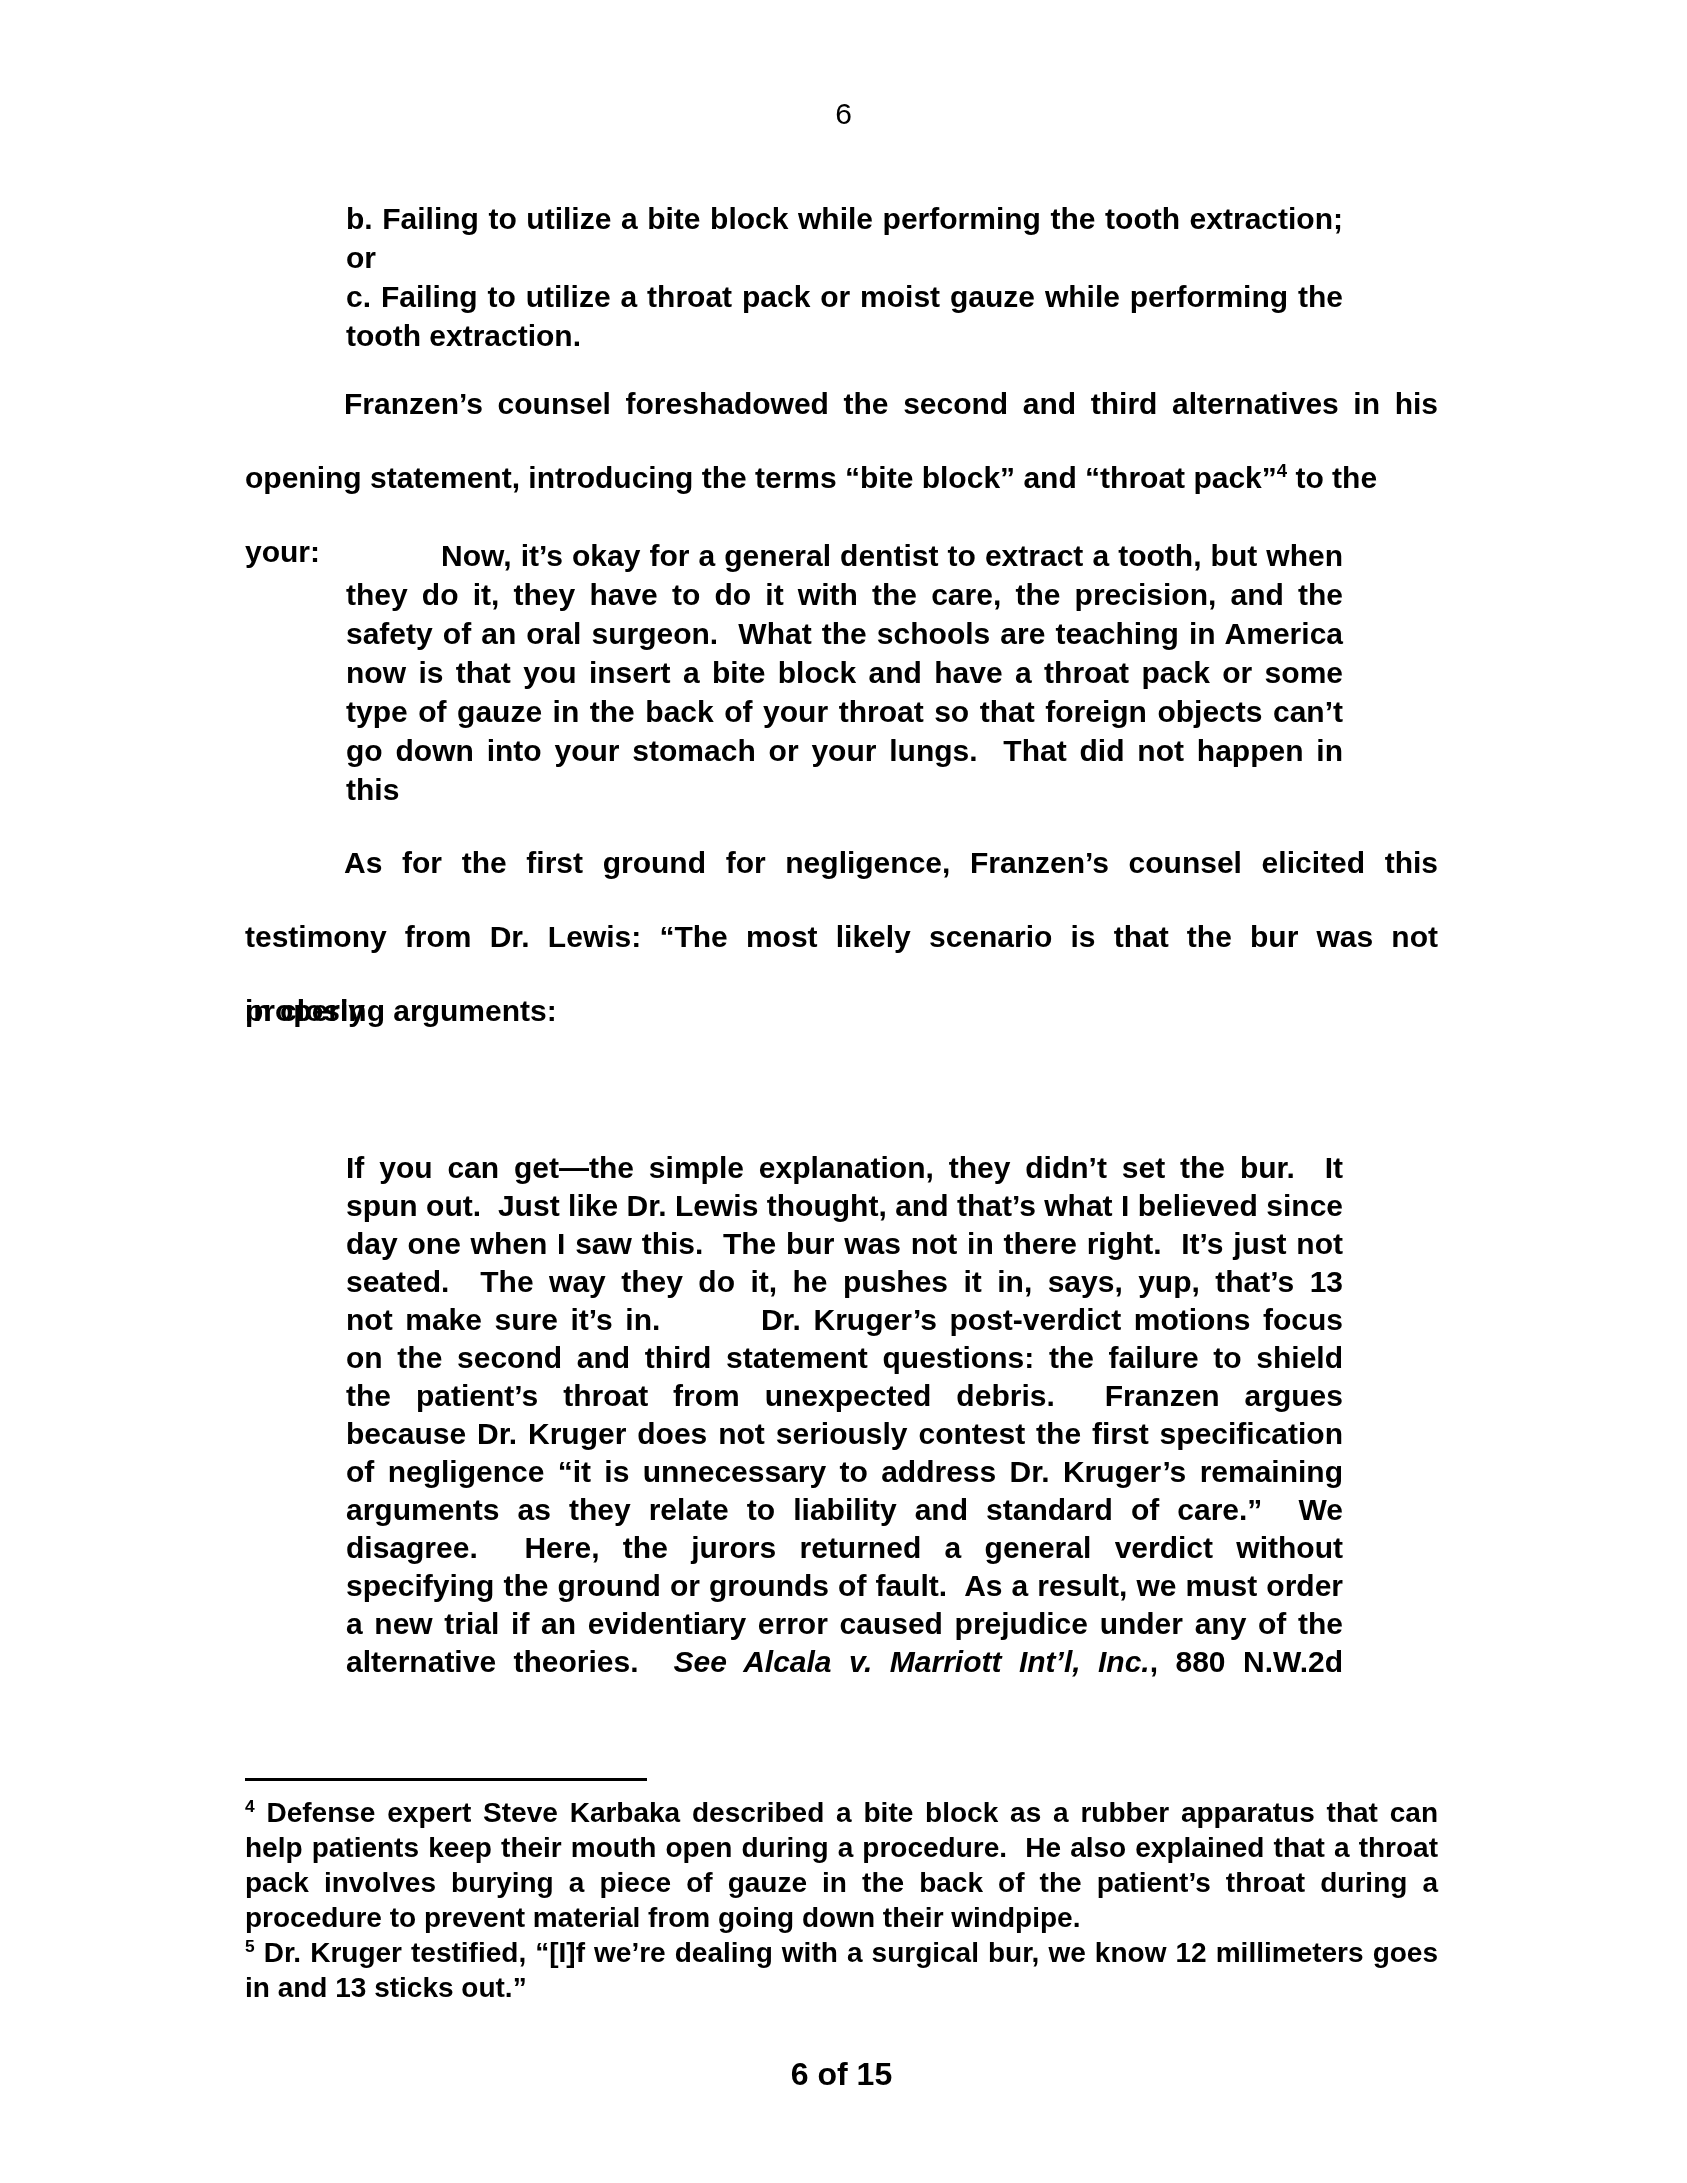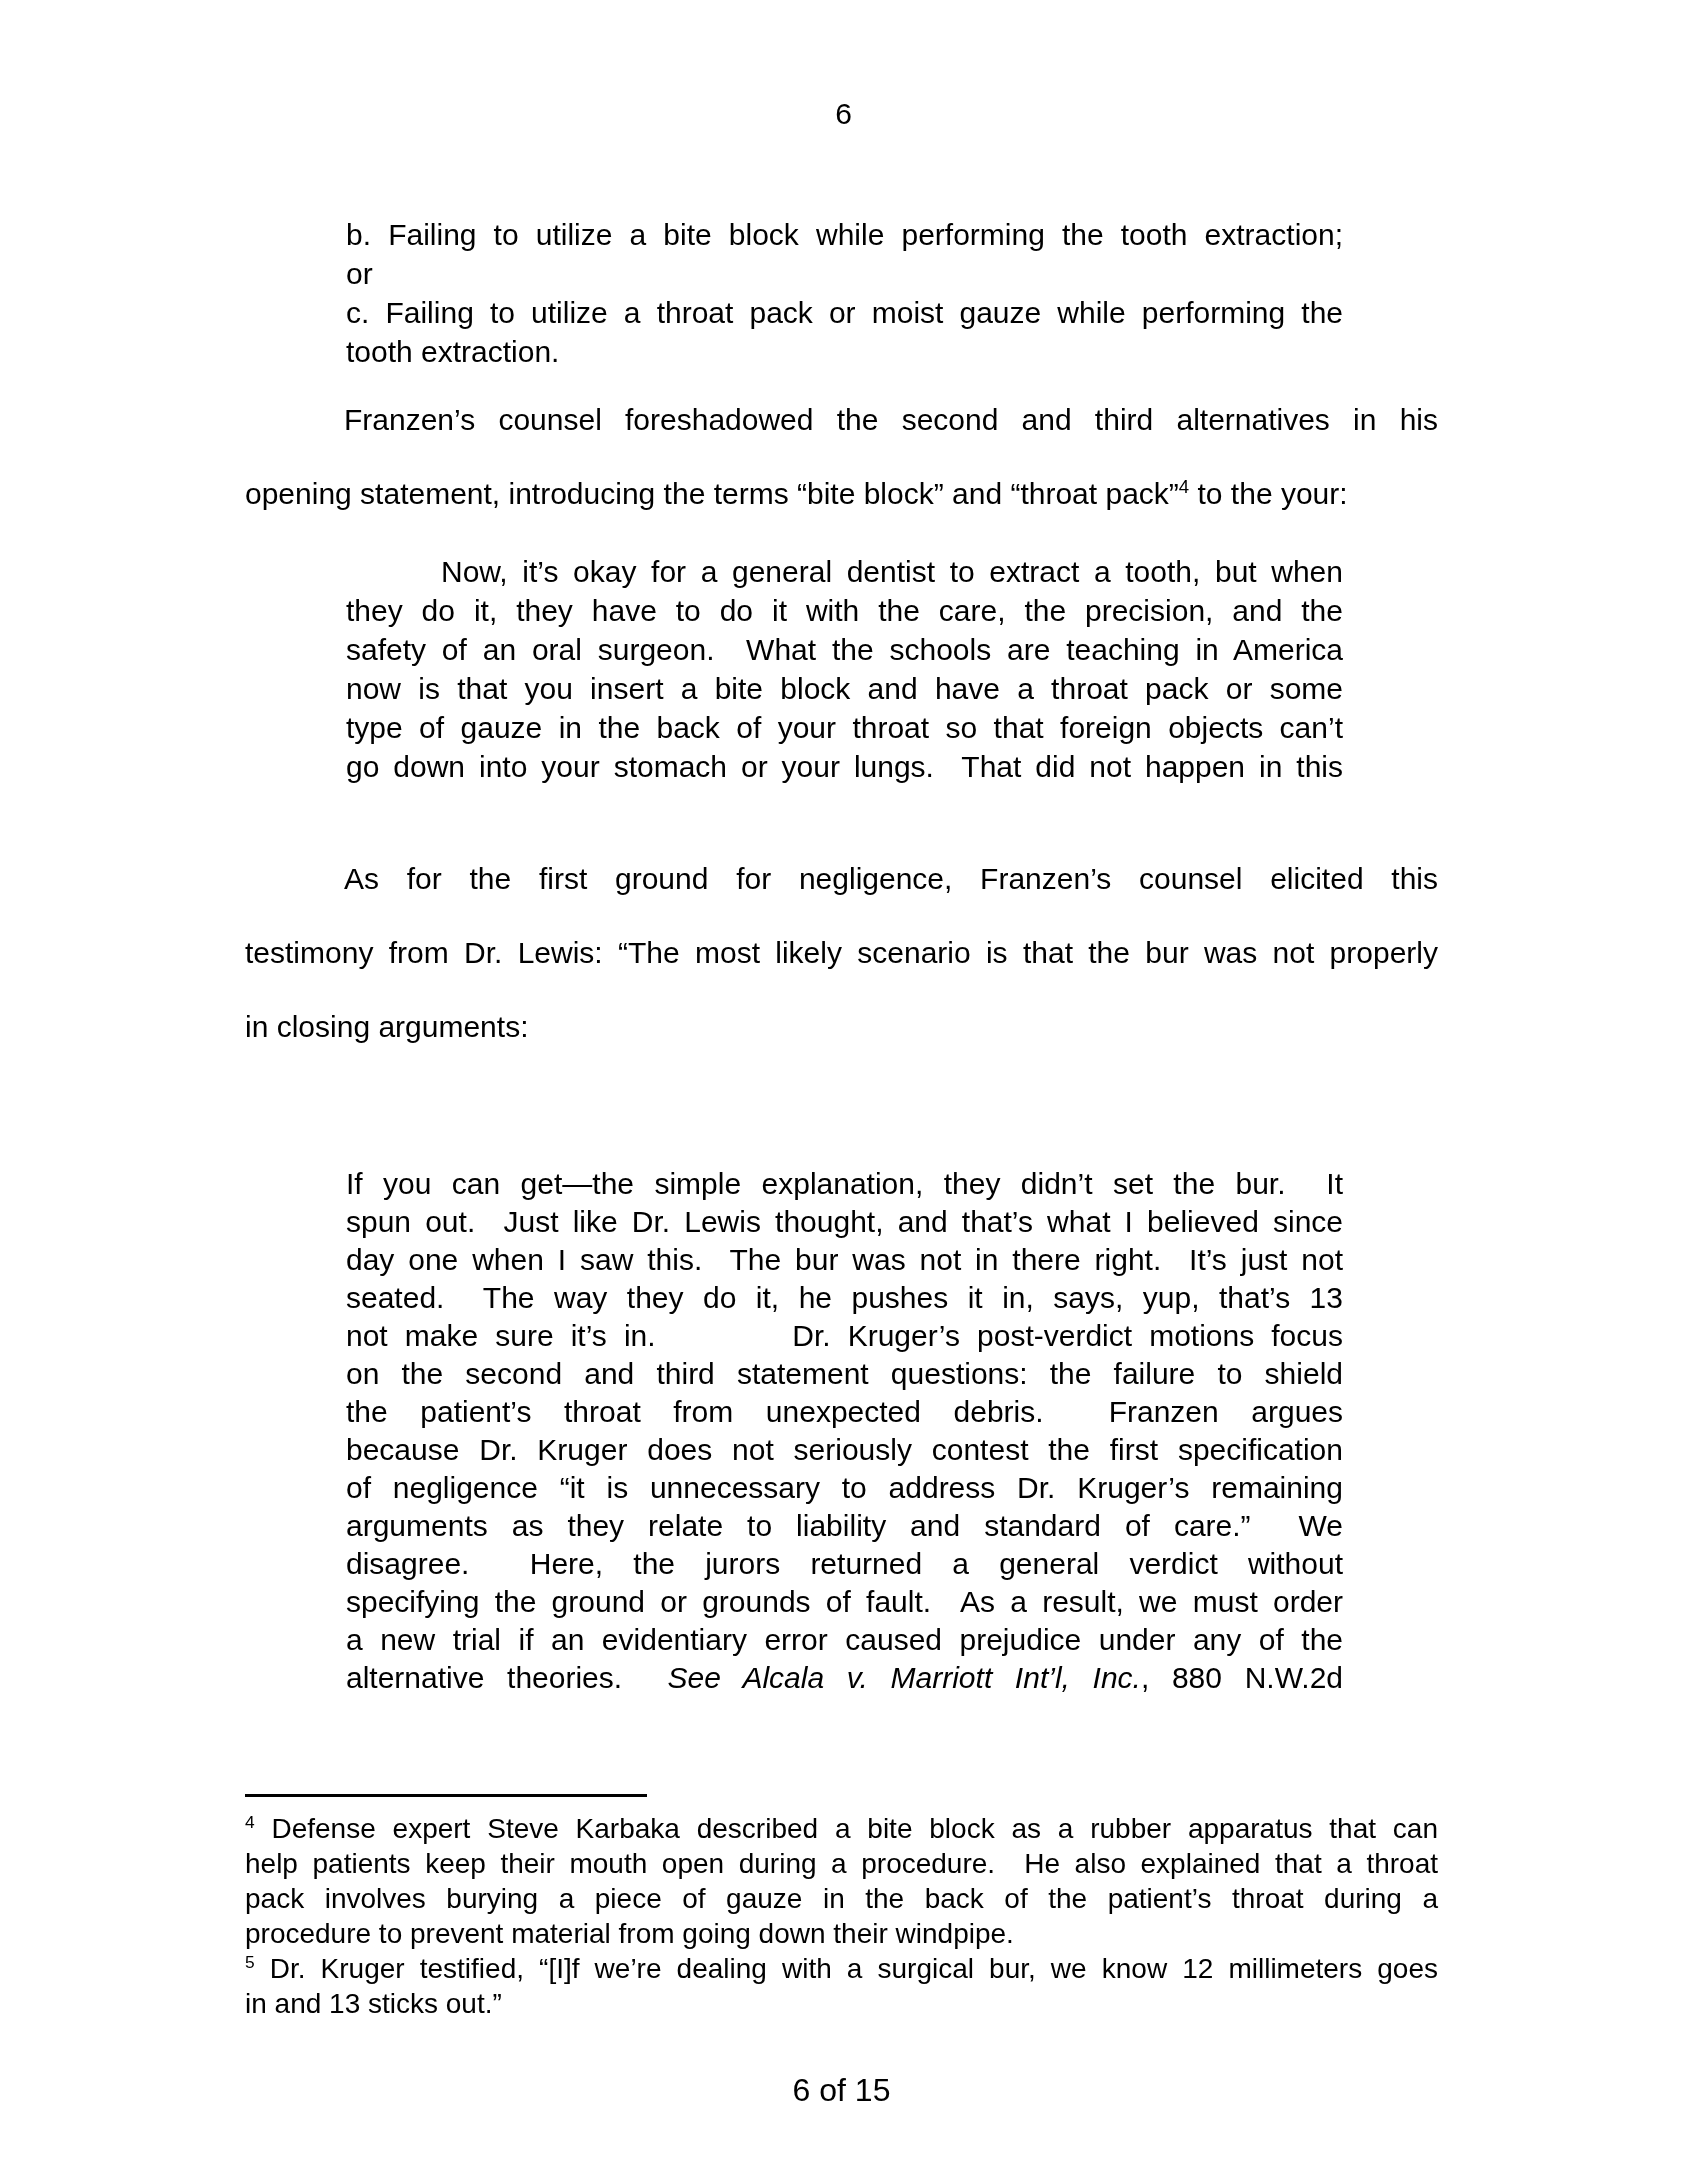--- a/index.html
+++ b/index.html
@@ -15,9 +15,10 @@
   .content {
     position: absolute;
     left: 245px;
-    top: 16px;
+    top: 0;
     width: 1193px;
     height: 2136px;
+    font-weight: bold;
   }
   .abs { position: absolute; }
   .pageno {

